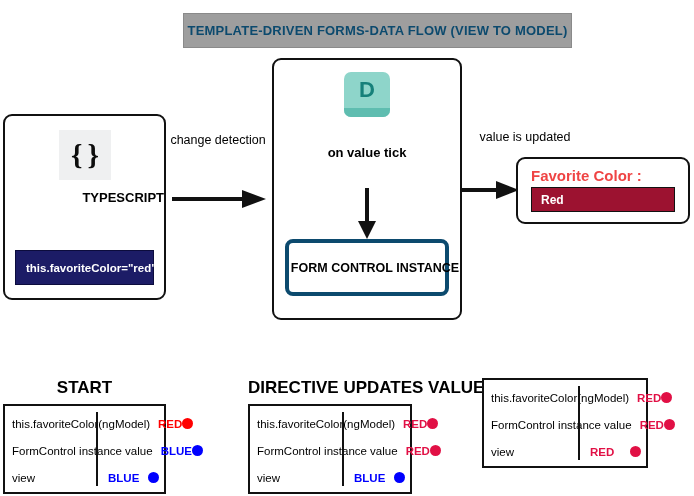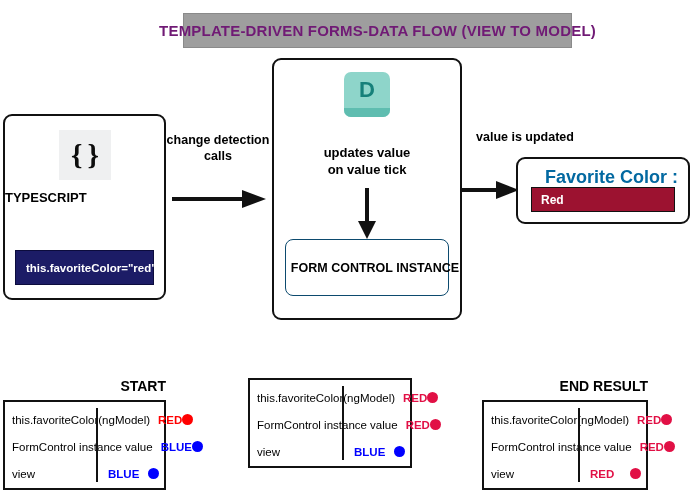--- a/index.html
+++ b/index.html
@@ -30,8 +30,8 @@
     justify-content: center;
   }
   #title-bar .title-text {
-    color: #701a75;
-    font-size: 15px;
+    color: #0c4a6e;
+    font-size: 13px;
     font-weight: bold;
     letter-spacing: 0.2px;
     white-space: nowrap;

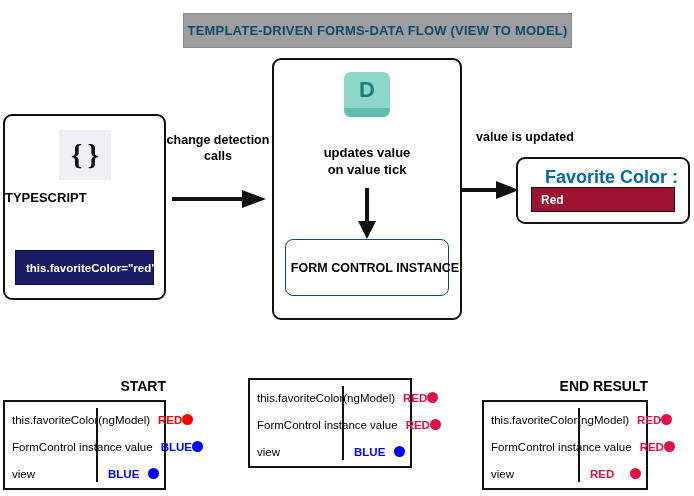--- a/index.html
+++ b/index.html
@@ -221,7 +221,7 @@
     position: absolute;
     text-align: center;
     font-size: 12.5px;
-    font-weight: bold;
+    font-weight: normal;
     line-height: 16px;
     color: #000;
     white-space: nowrap;

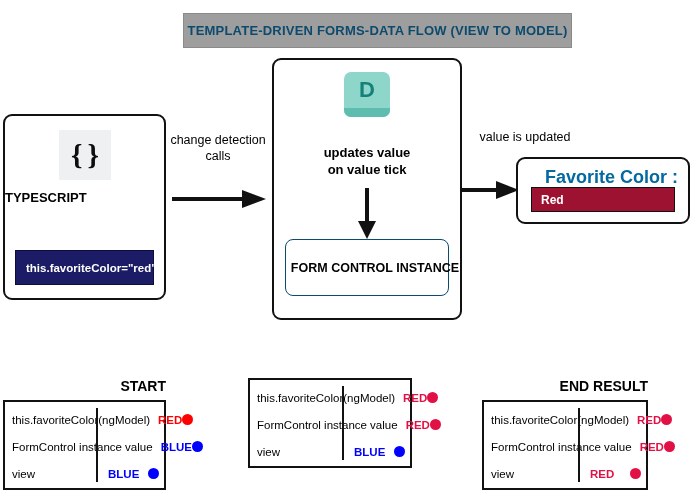--- a/index.html
+++ b/index.html
@@ -316,7 +316,6 @@
 
 <div id="label-change-detection" class="flow-label">
   <div>change detection</div>
-  <div>calls</div>
 </div>
 <svg class="h-arrow" style="left:172px; top:188px;" width="96" height="22" viewBox="0 0 96 22">
   <line x1="0" y1="11" x2="74" y2="11" stroke="#111" stroke-width="4"></line>

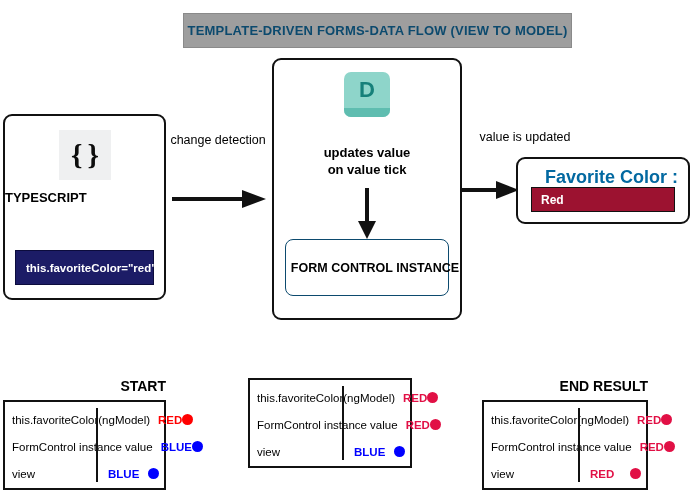--- a/index.html
+++ b/index.html
@@ -328,7 +328,6 @@
     <div class="d-band"></div>
   </div>
   <div id="ngmodel-desc">
-    <div>updates value</div>
     <div>on value tick</div>
   </div>
   <svg id="down-arrow" width="22" height="52" viewBox="0 0 22 52">

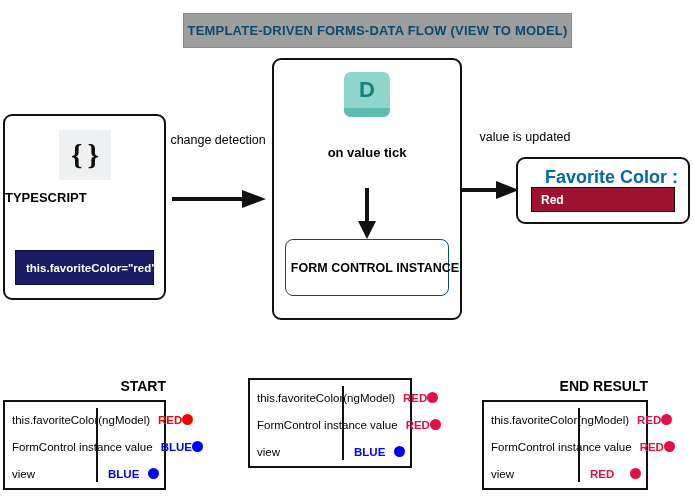--- a/index.html
+++ b/index.html
@@ -191,11 +191,11 @@
   }
   #favorite-color-label {
     position: absolute;
-    left: 27px;
+    left: 13px;
     top: 8px;
-    font-size: 18px;
-    font-weight: bold;
-    color: #0369a1;
+    font-size: 15px;
+    font-weight: bold;
+    color: #ef4444;
   }
   #favorite-color-input {
     position: absolute;

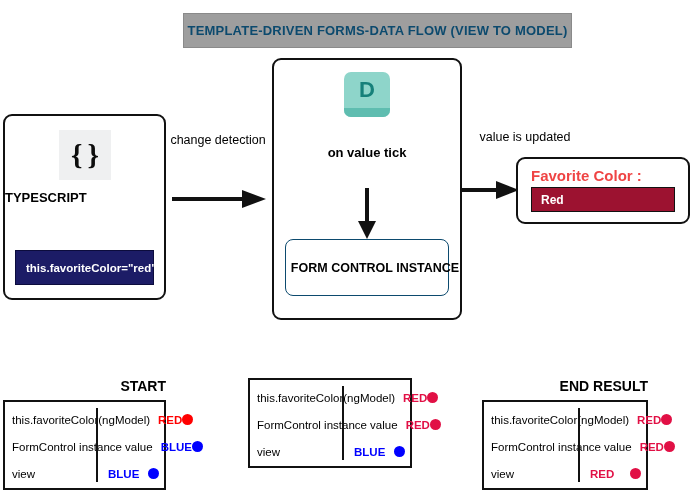--- a/index.html
+++ b/index.html
@@ -75,7 +75,7 @@
     left: 0;
     right: 0;
     top: 74px;
-    text-align: left;
+    text-align: right;
     font-size: 13px;
     font-weight: bold;
     line-height: 16px;

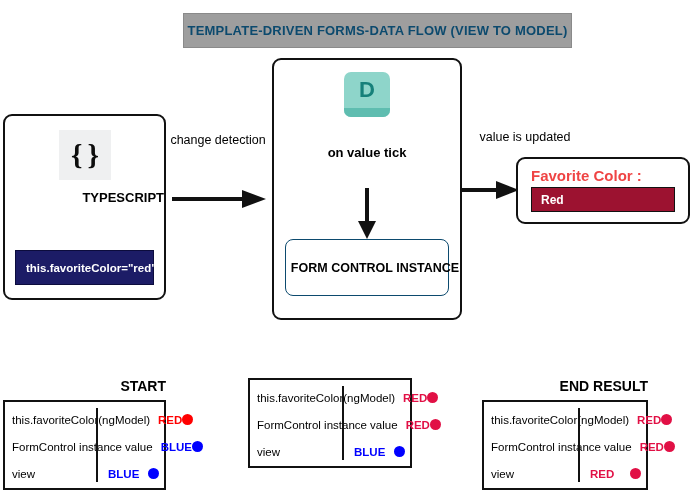--- a/index.html
+++ b/index.html
@@ -166,7 +166,7 @@
     right: 11px;
     bottom: 22px;
     height: 57px;
-    border: 1px solid #0c4a6e;
+    border: 4px solid #0c4a6e;
     border-radius: 8px;
     background: #fff;
     display: flex;

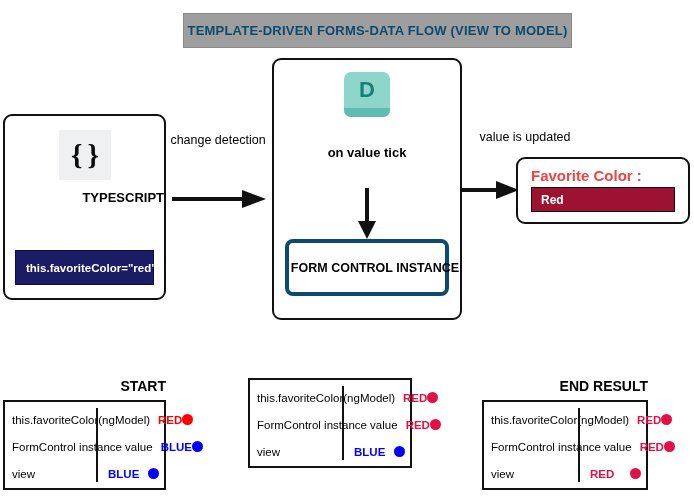--- a/index.html
+++ b/index.html
@@ -234,8 +234,8 @@
   
   .table-block { position: absolute; top: 378px; }
   .table-caption {
-    text-align: right;
-    font-size: 14px;
+    text-align: center;
+    font-size: 17px;
     font-weight: bold;
     color: #000;
     margin-bottom: 6px;

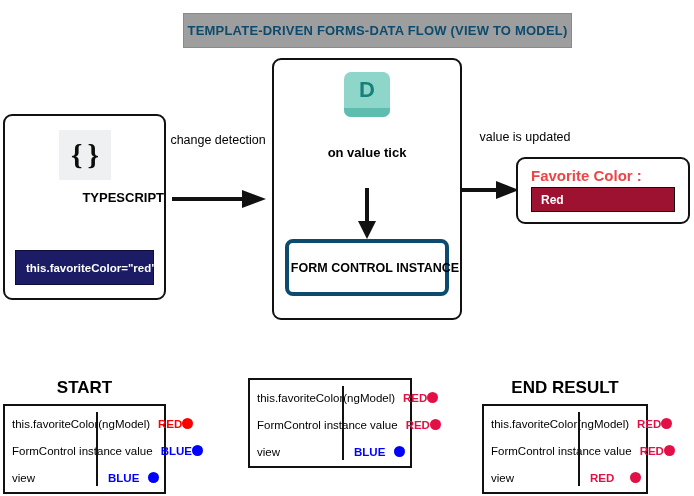--- a/index.html
+++ b/index.html
@@ -381,6 +381,7 @@
 </div>
 
 <div id="table-directive" class="table-block">
+  <div class="table-caption">DIRECTIVE UPDATES VALUE</div>
   <div class="state-table">
     <div class="col-divider"></div>
     <div class="state-row">

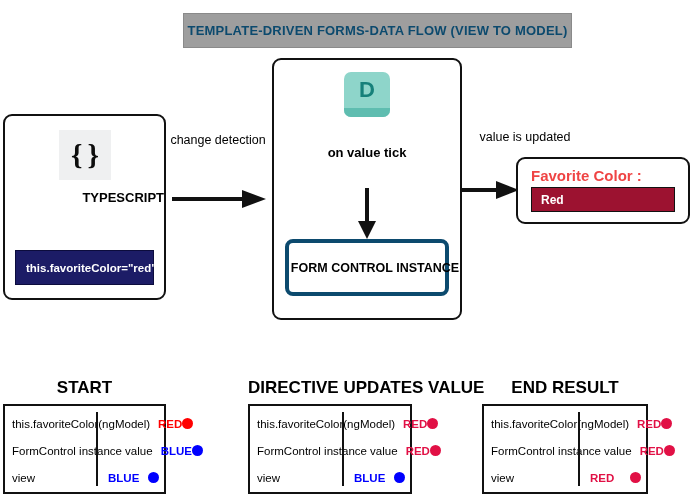--- a/index.html
+++ b/index.html
@@ -409,7 +409,6 @@
 </div>
 
 <div id="table-end" class="table-block">
-  <div class="table-caption">END RESULT</div>
   <div class="state-table">
     <div class="col-divider"></div>
     <div class="state-row">

